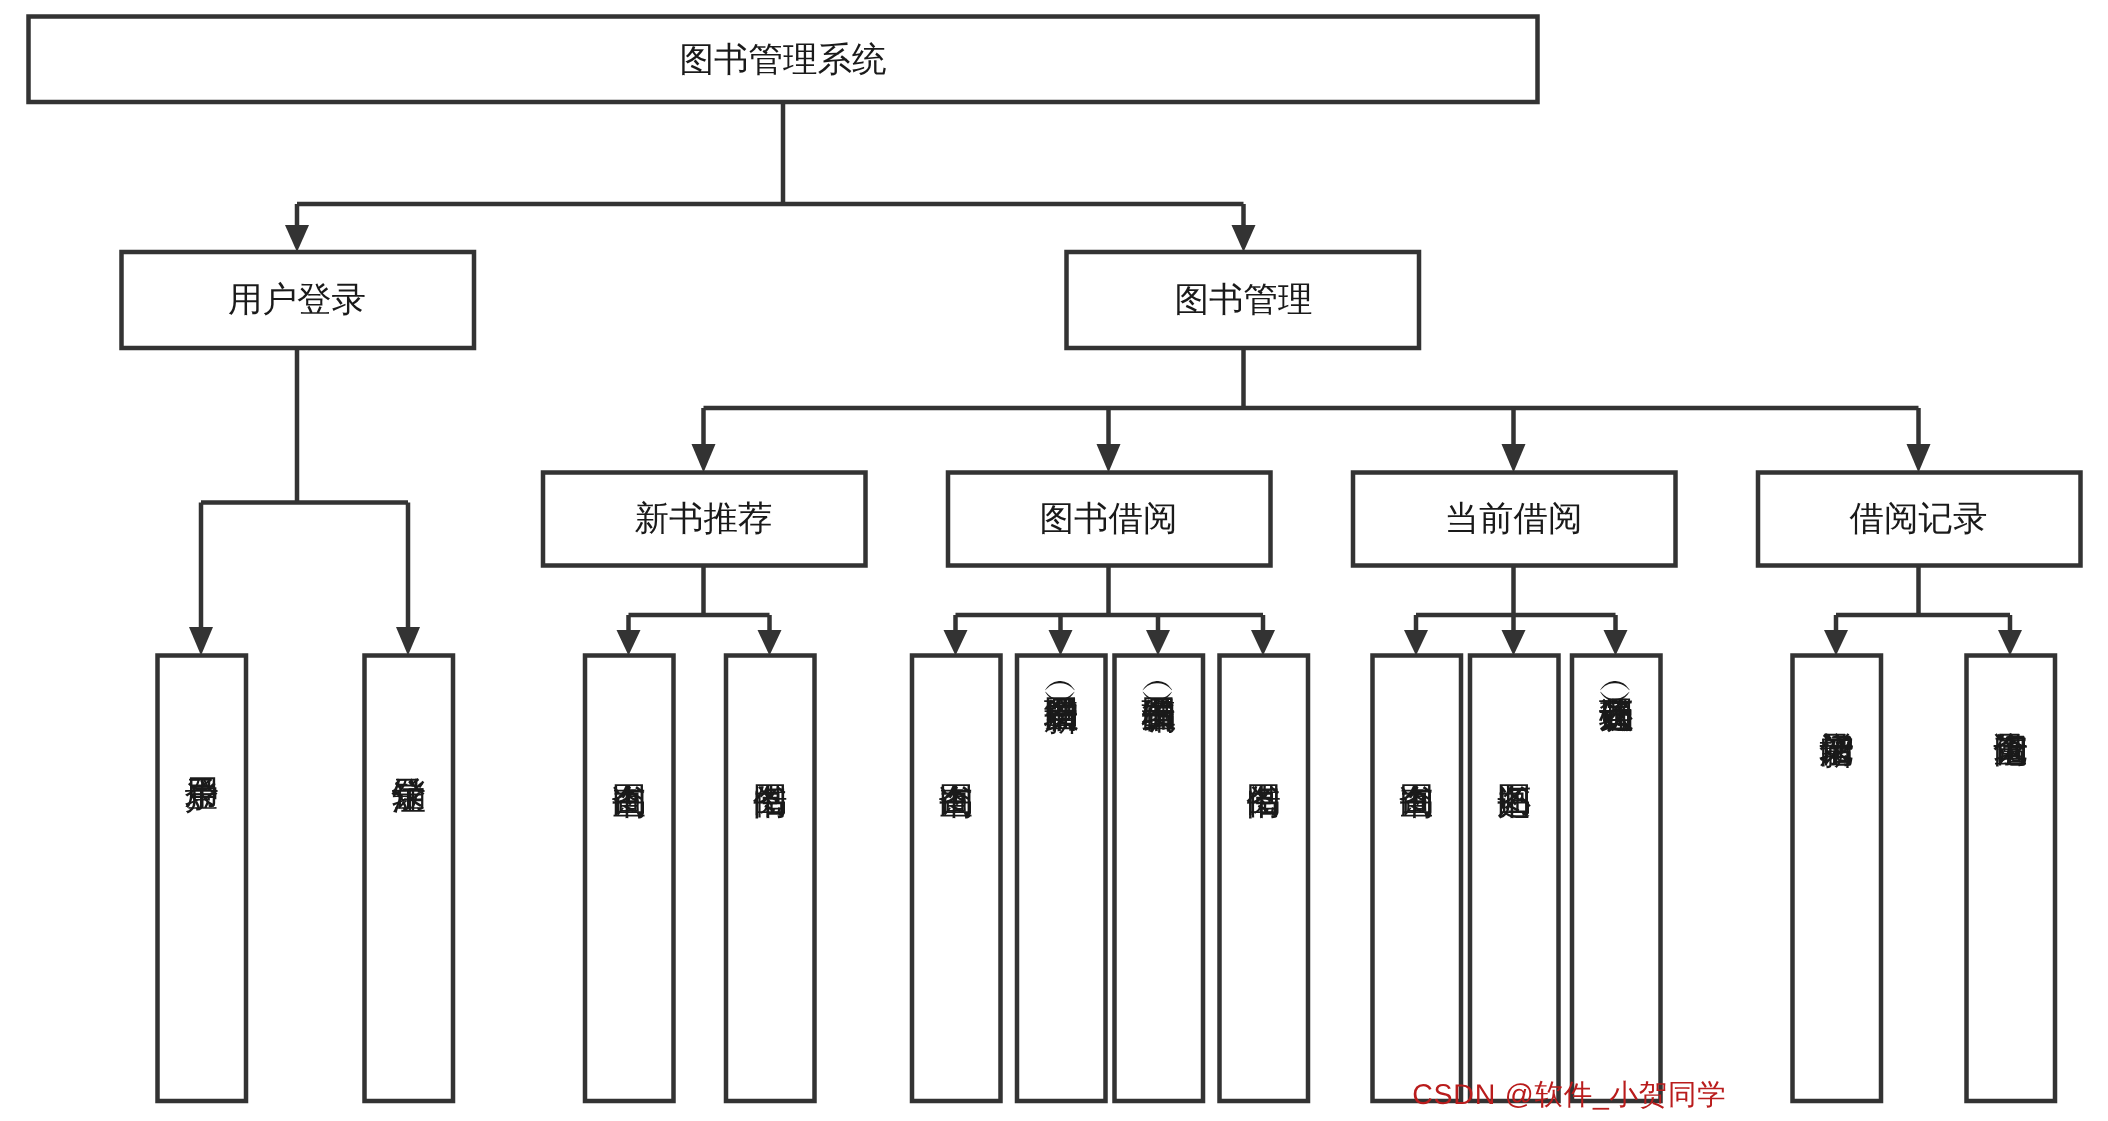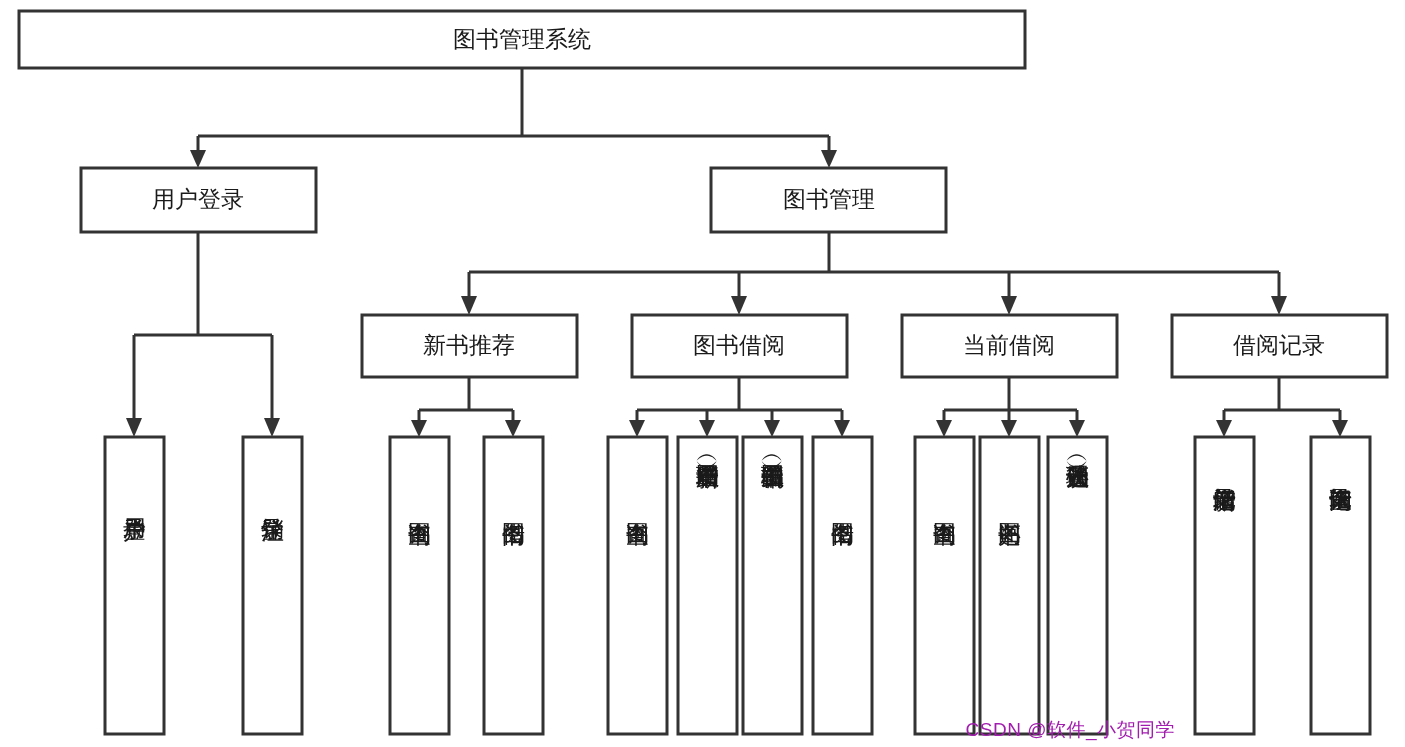--- a/index.html
+++ b/index.html
@@ -57,11 +57,11 @@
   }
   .watermark-text {
     position: absolute;
-    right: 0;
+    right: 24px;
     bottom: 4px;
     font-family: "Liberation Sans", "DejaVu Sans", sans-serif;
     font-size: 19px;
-    color: #a21caf;
+    color: #b91c1c;
     letter-spacing: 0.5px;
     user-select: none;
     white-space: pre;

